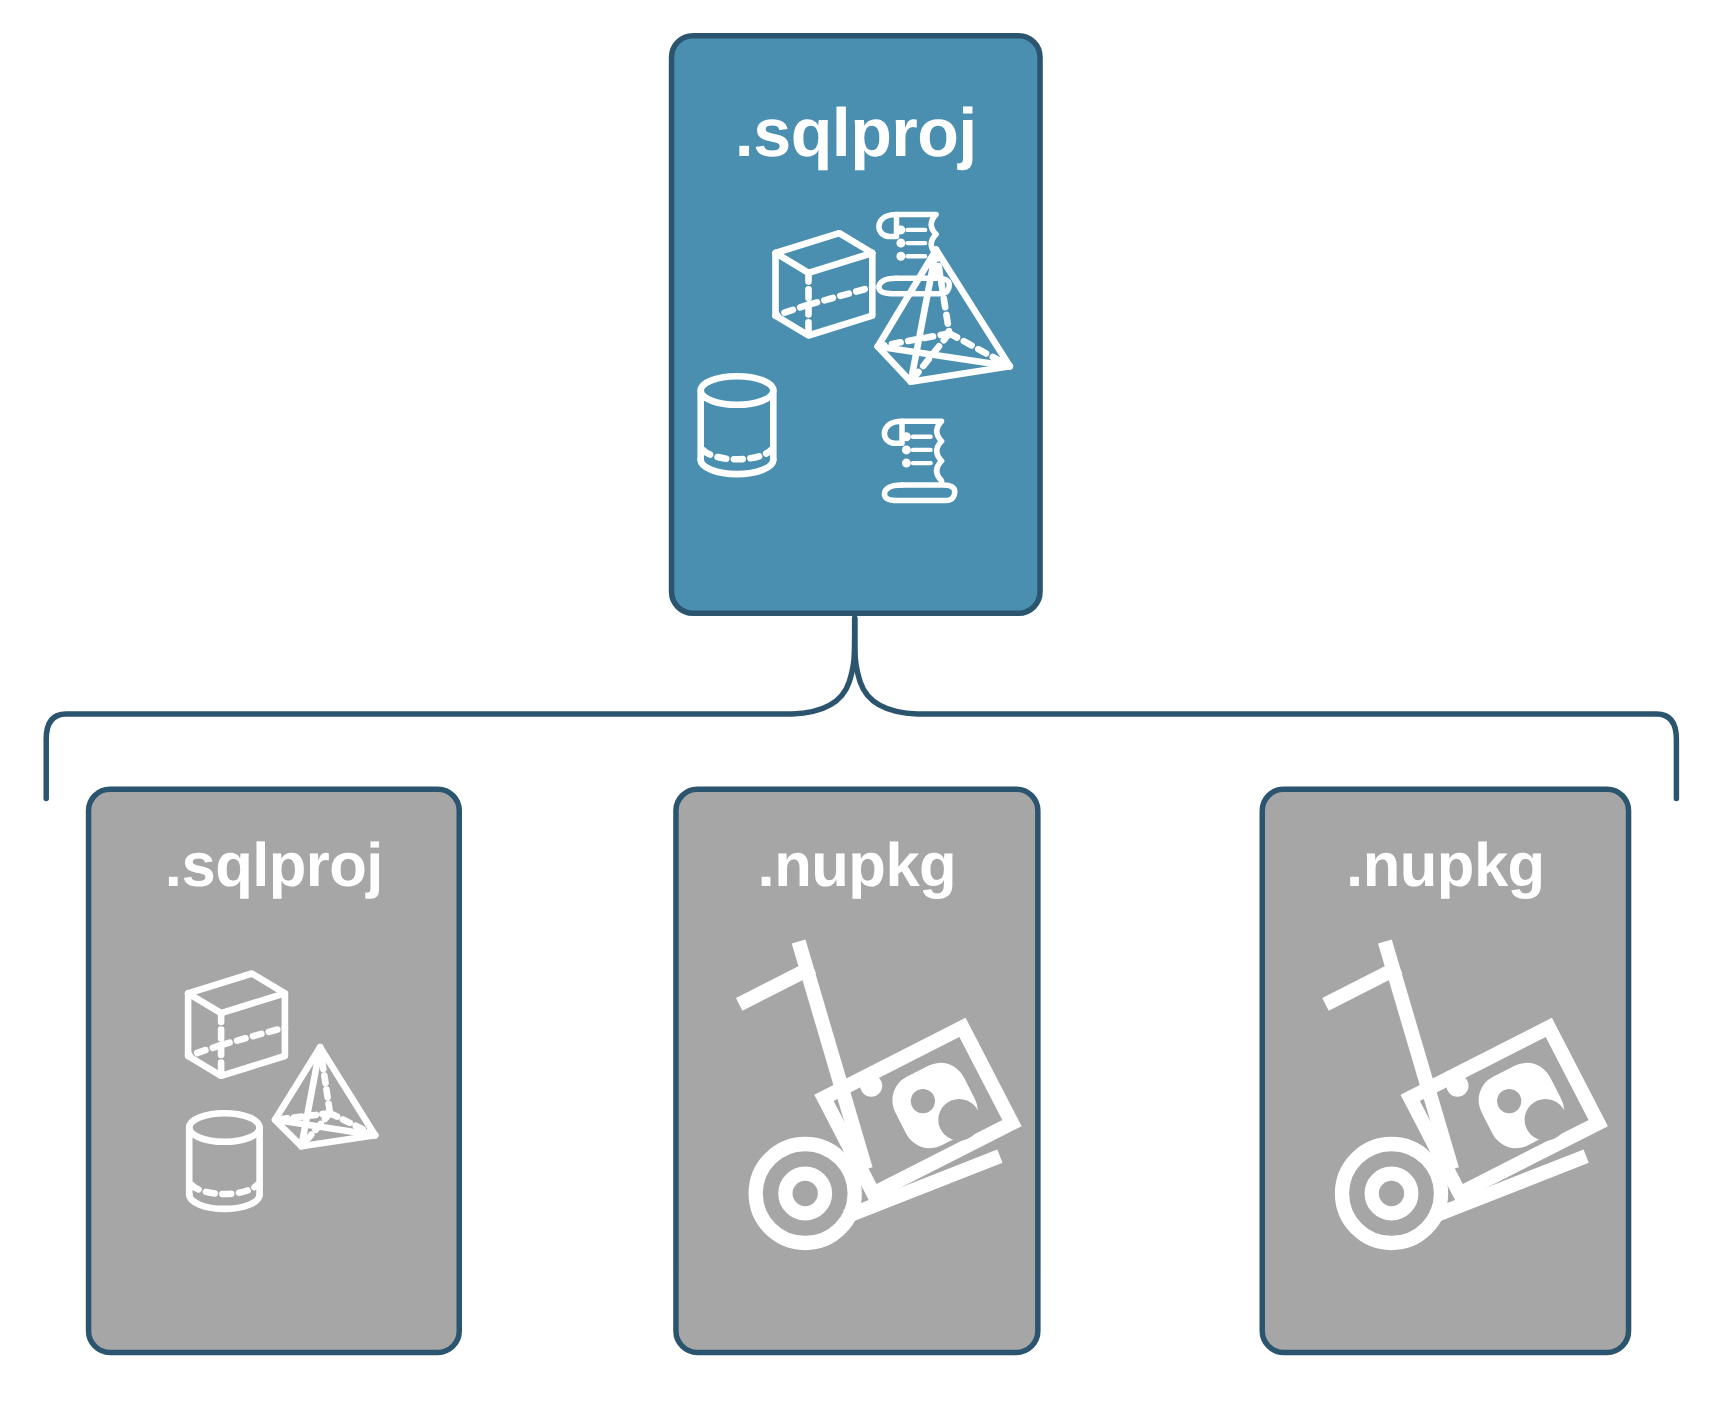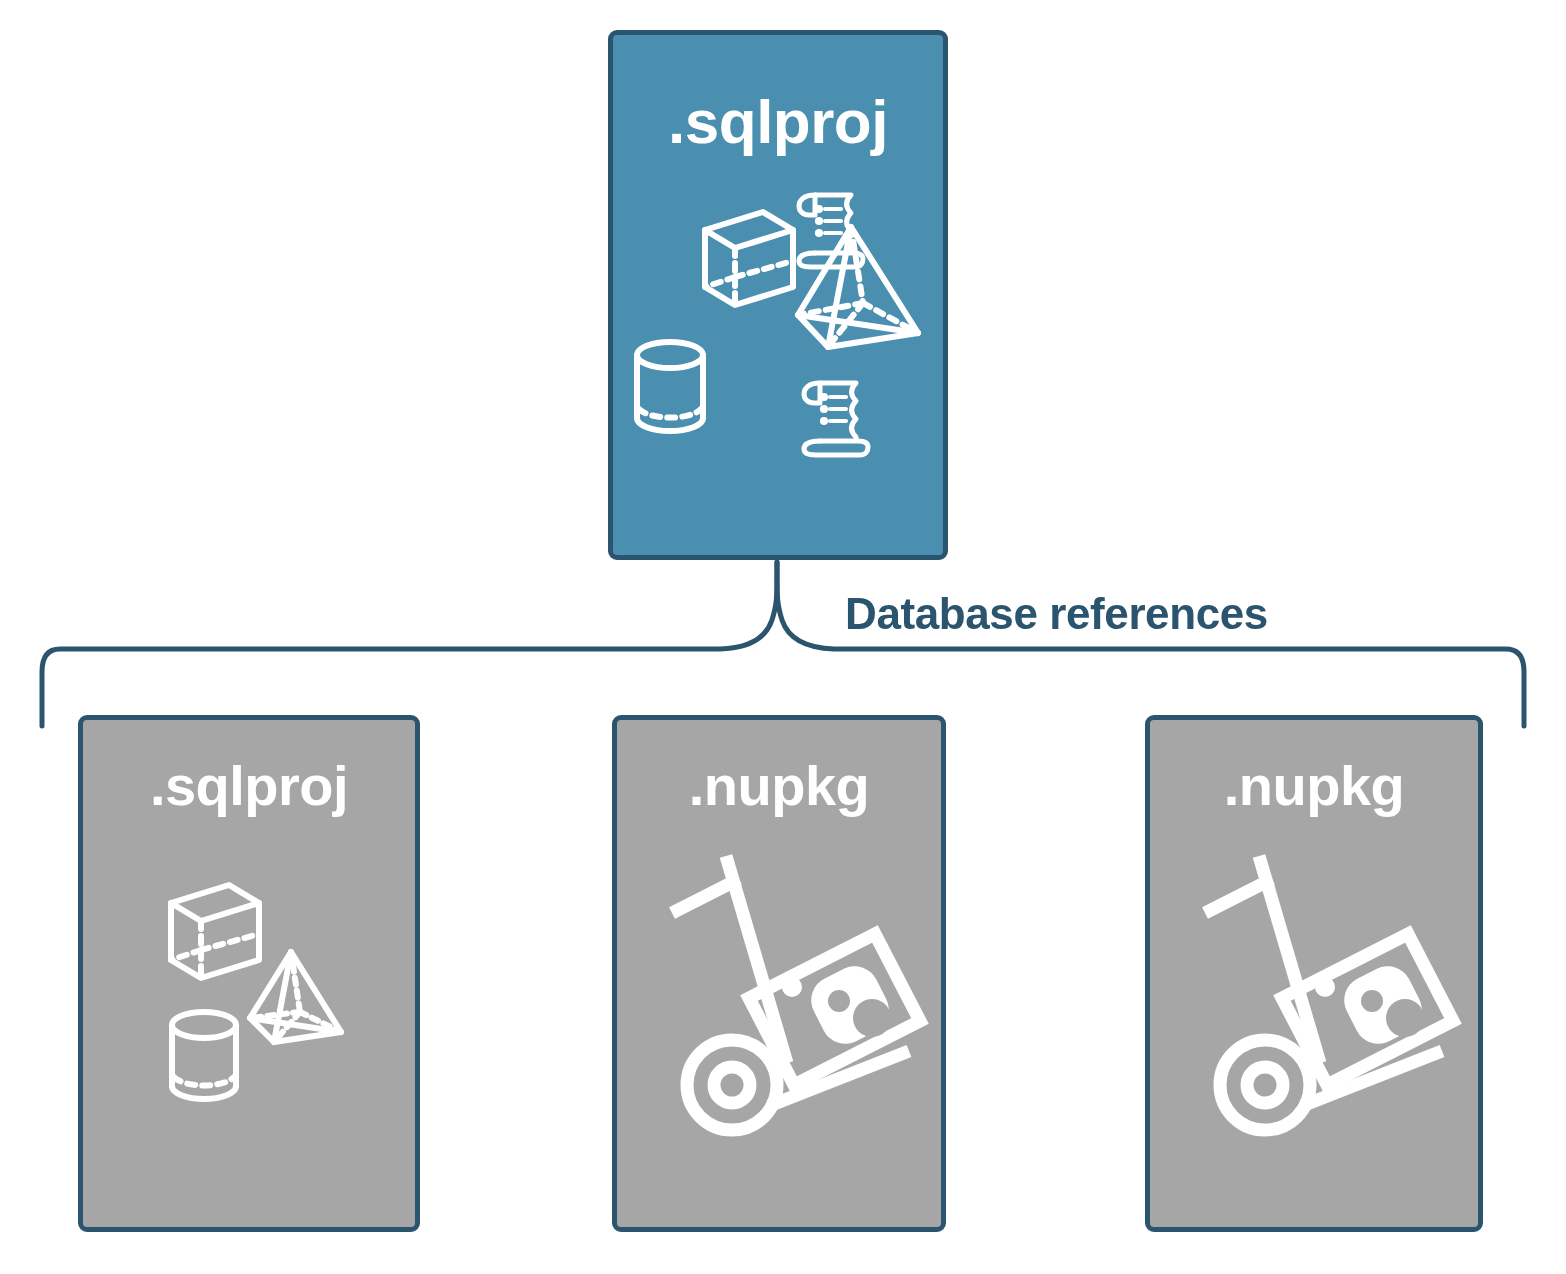--- a/index.html
+++ b/index.html
@@ -21,7 +21,7 @@
     position: absolute;
     box-sizing: border-box;
     border: 5px solid #2b546f;
-    border-radius: 9px;
+    border-radius: 22px;
   }
   .card.primary {
     background: #4a8fb0;

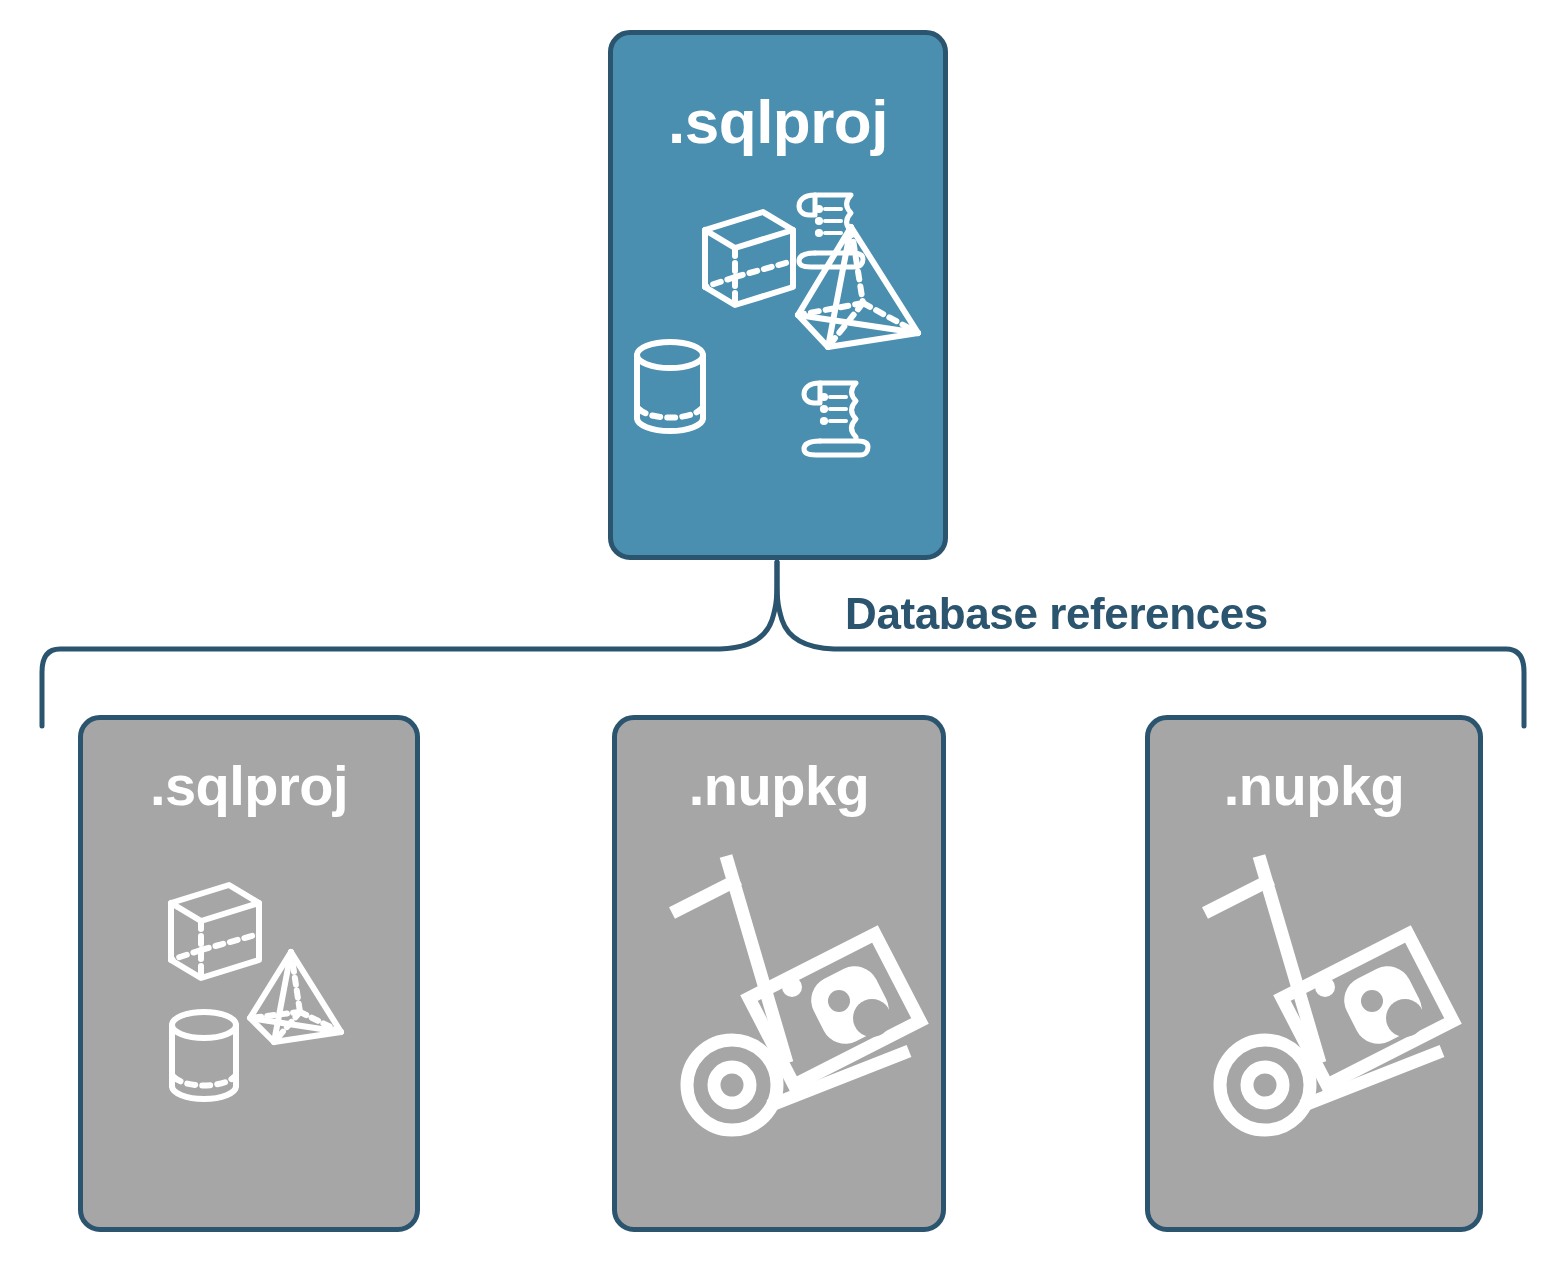--- a/index.html
+++ b/index.html
@@ -85,7 +85,6 @@
              L 1524 726" fill="none" stroke="#2b546f" stroke-width="5" stroke-linecap="round"></path>
   </svg>
 
-  <div class="brace-label" style="left:845px; top:592px;">Database references</div>
 
   <div class="card primary" id="card-top" style="left:608px; top:30px; width:340px; height:530px;">
     <div class="card-title">.sqlproj</div>

